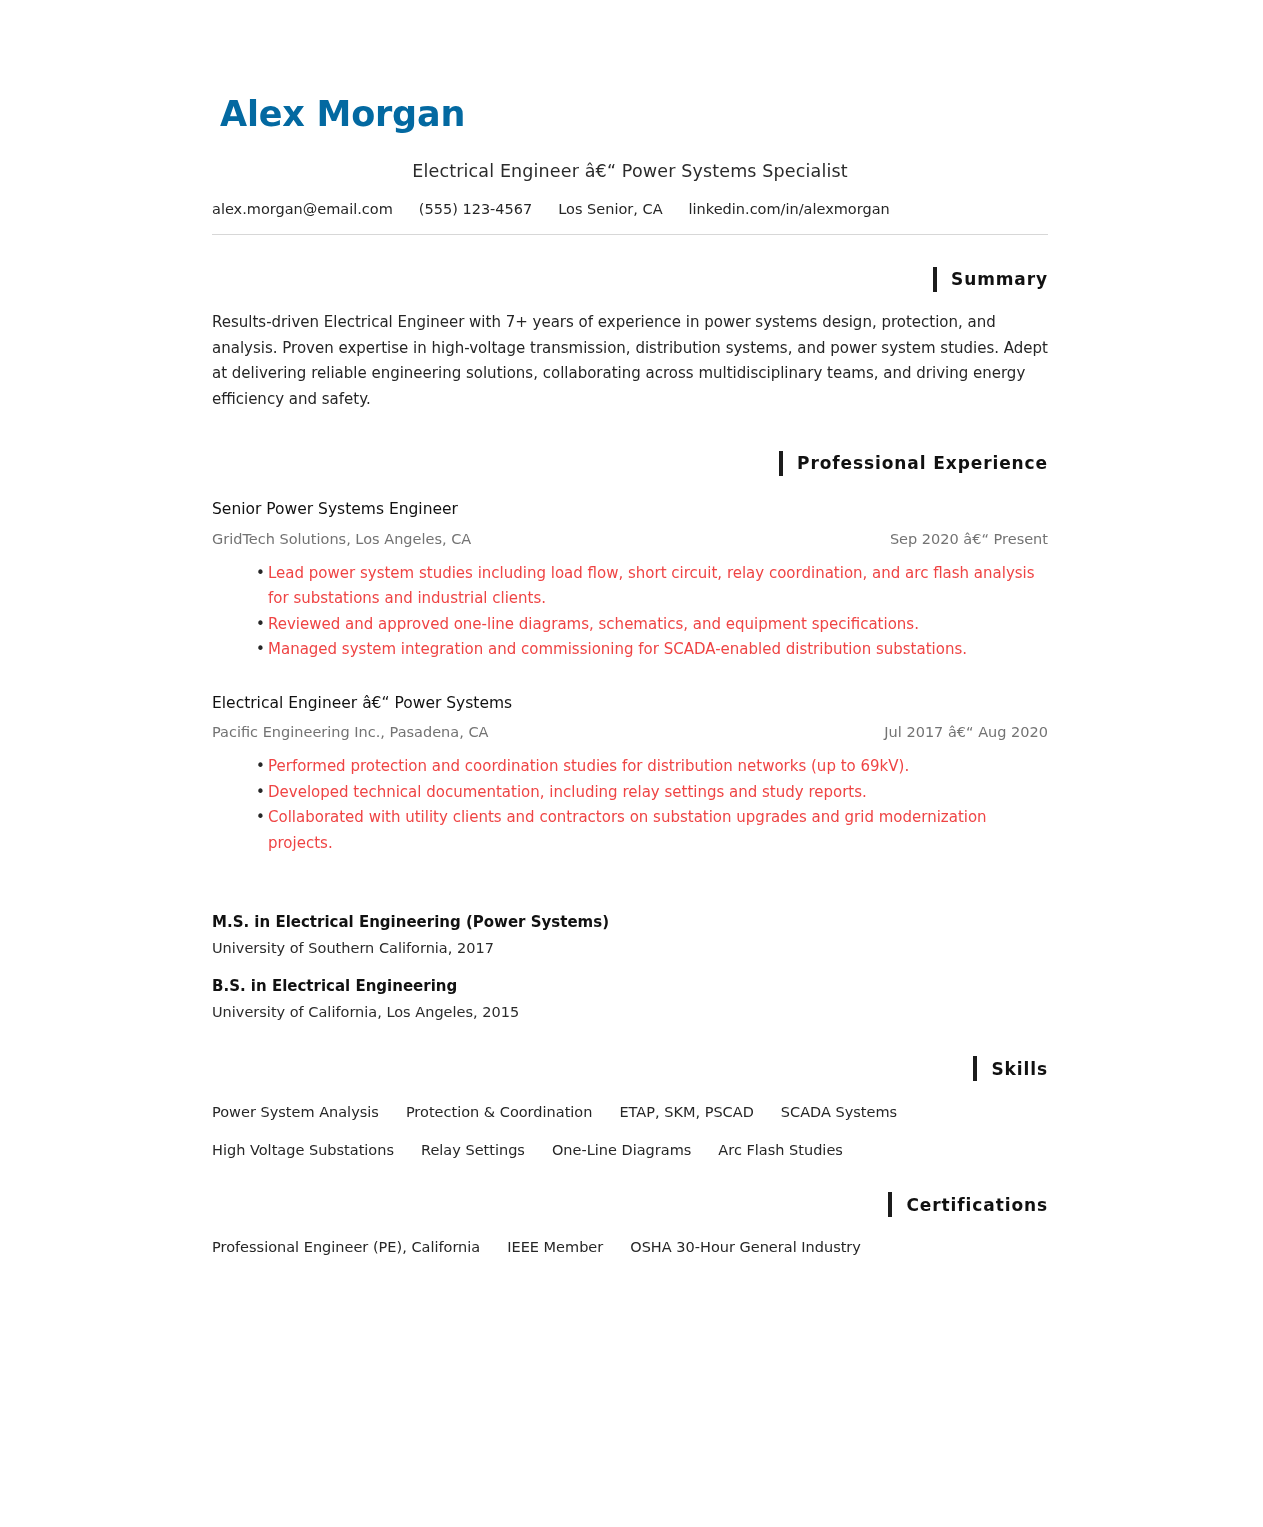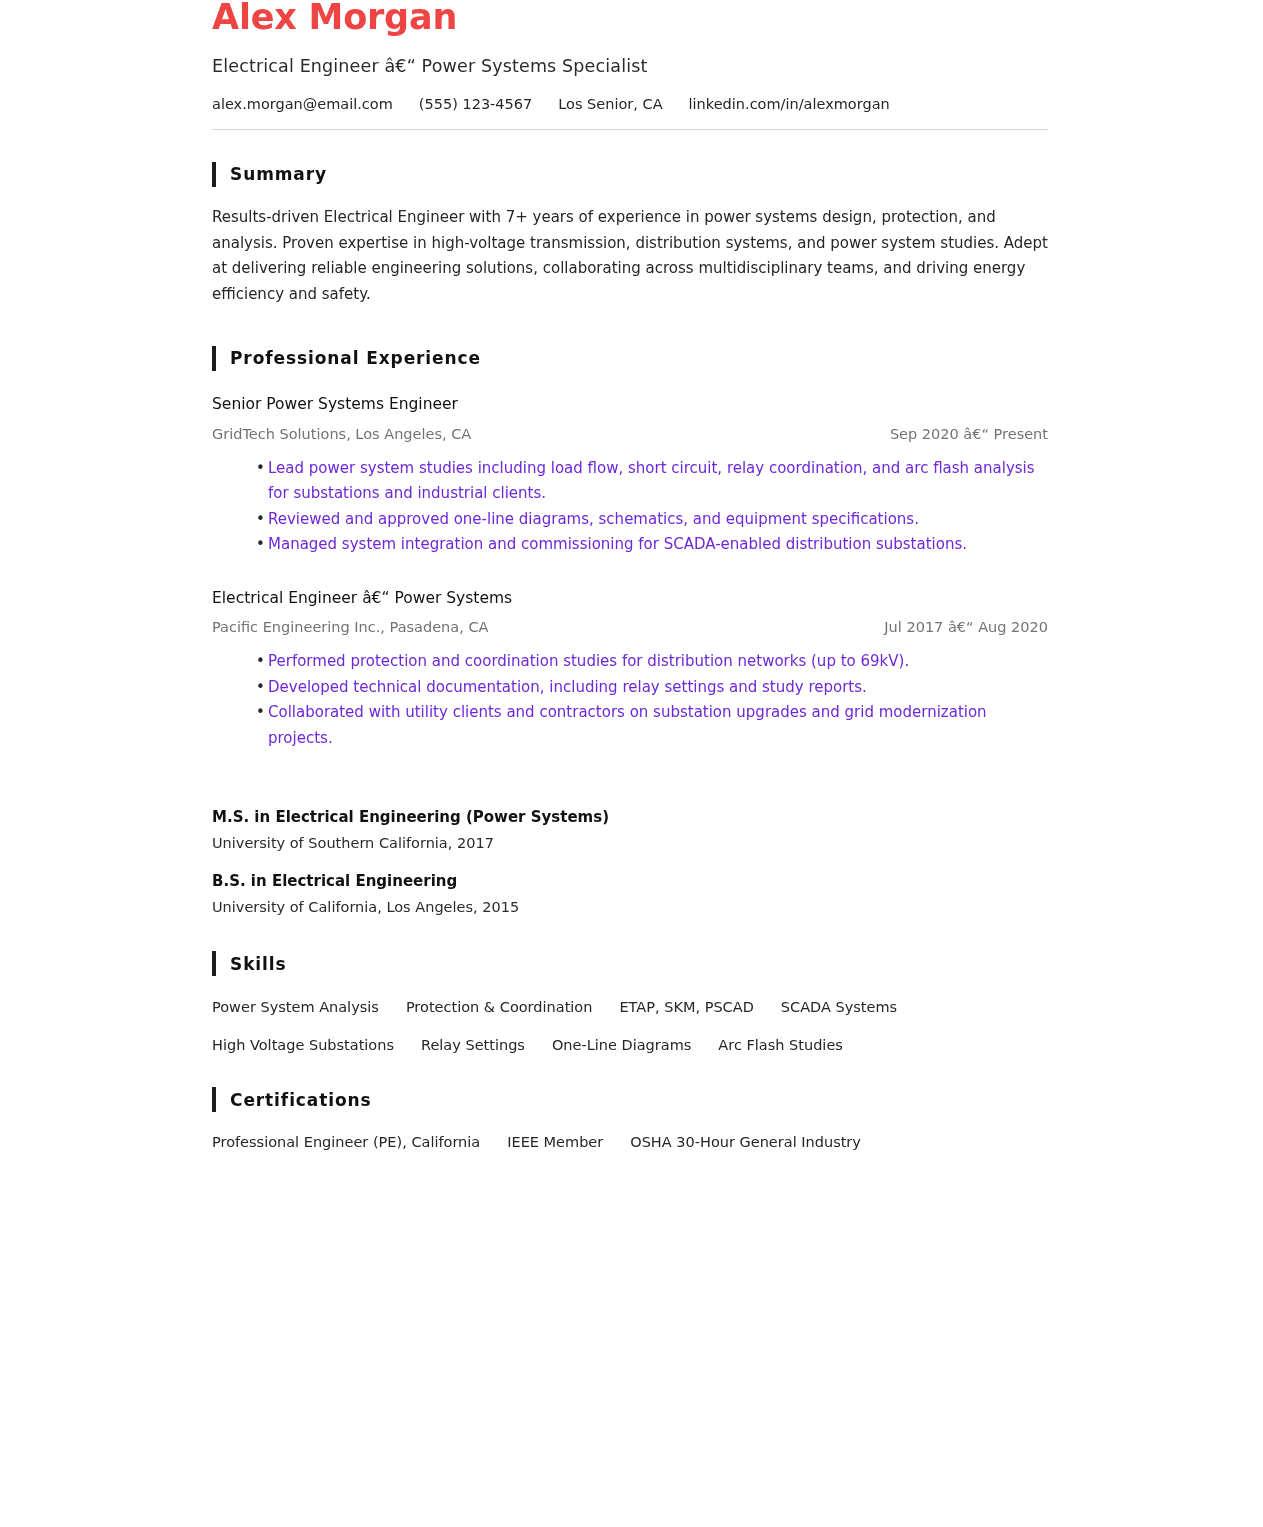--- a/index.html
+++ b/index.html
@@ -37,8 +37,9 @@
     font-weight: bold;
     letter-spacing: -0.2px;
     line-height: 1;
-    margin: 0;
-    color: #ef4444;
+    margin: 8px;
+    padding-top: 89px;
+    color: #0369a1;
   }
   .tagline {
     font-size: 17.5px;

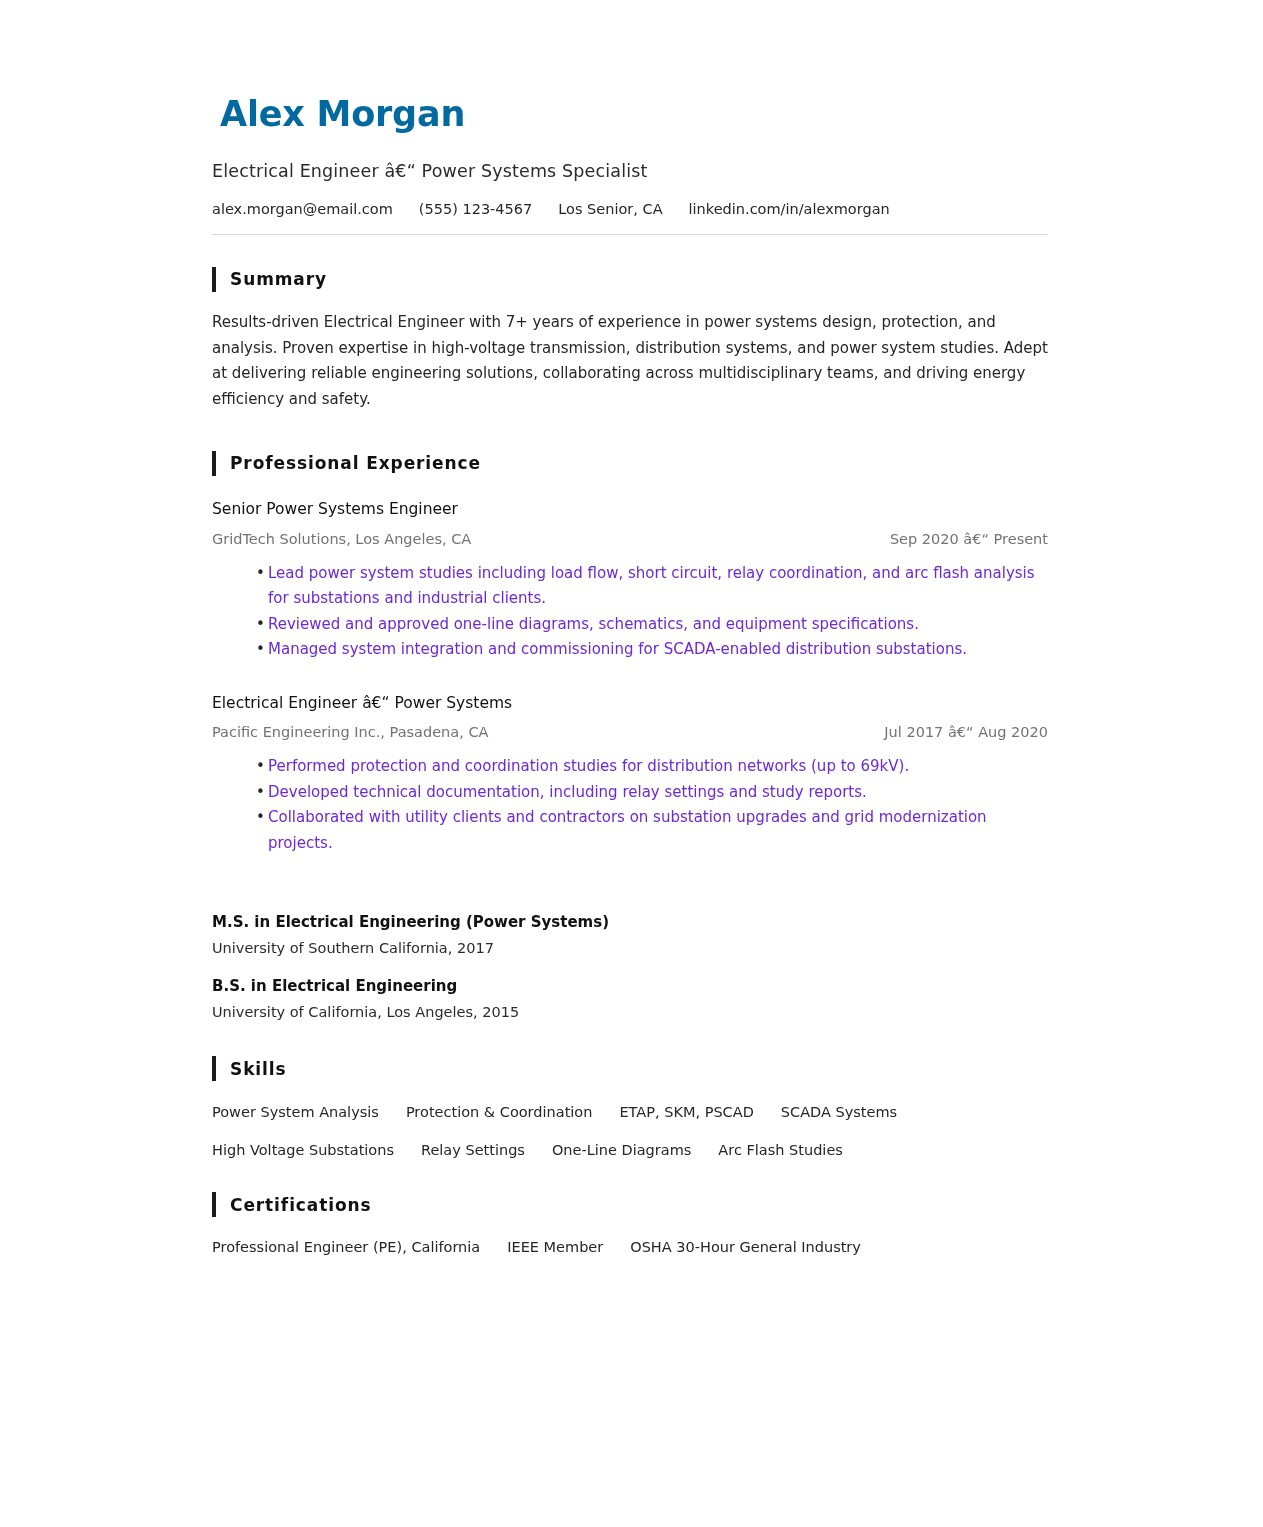--- a/index.html
+++ b/index.html
@@ -48,6 +48,7 @@
     color: #2b2b2b;
     margin: 0;
     padding-top: 21px;
+    text-align: center;
   }
   .contact {
     padding-top: 20px;

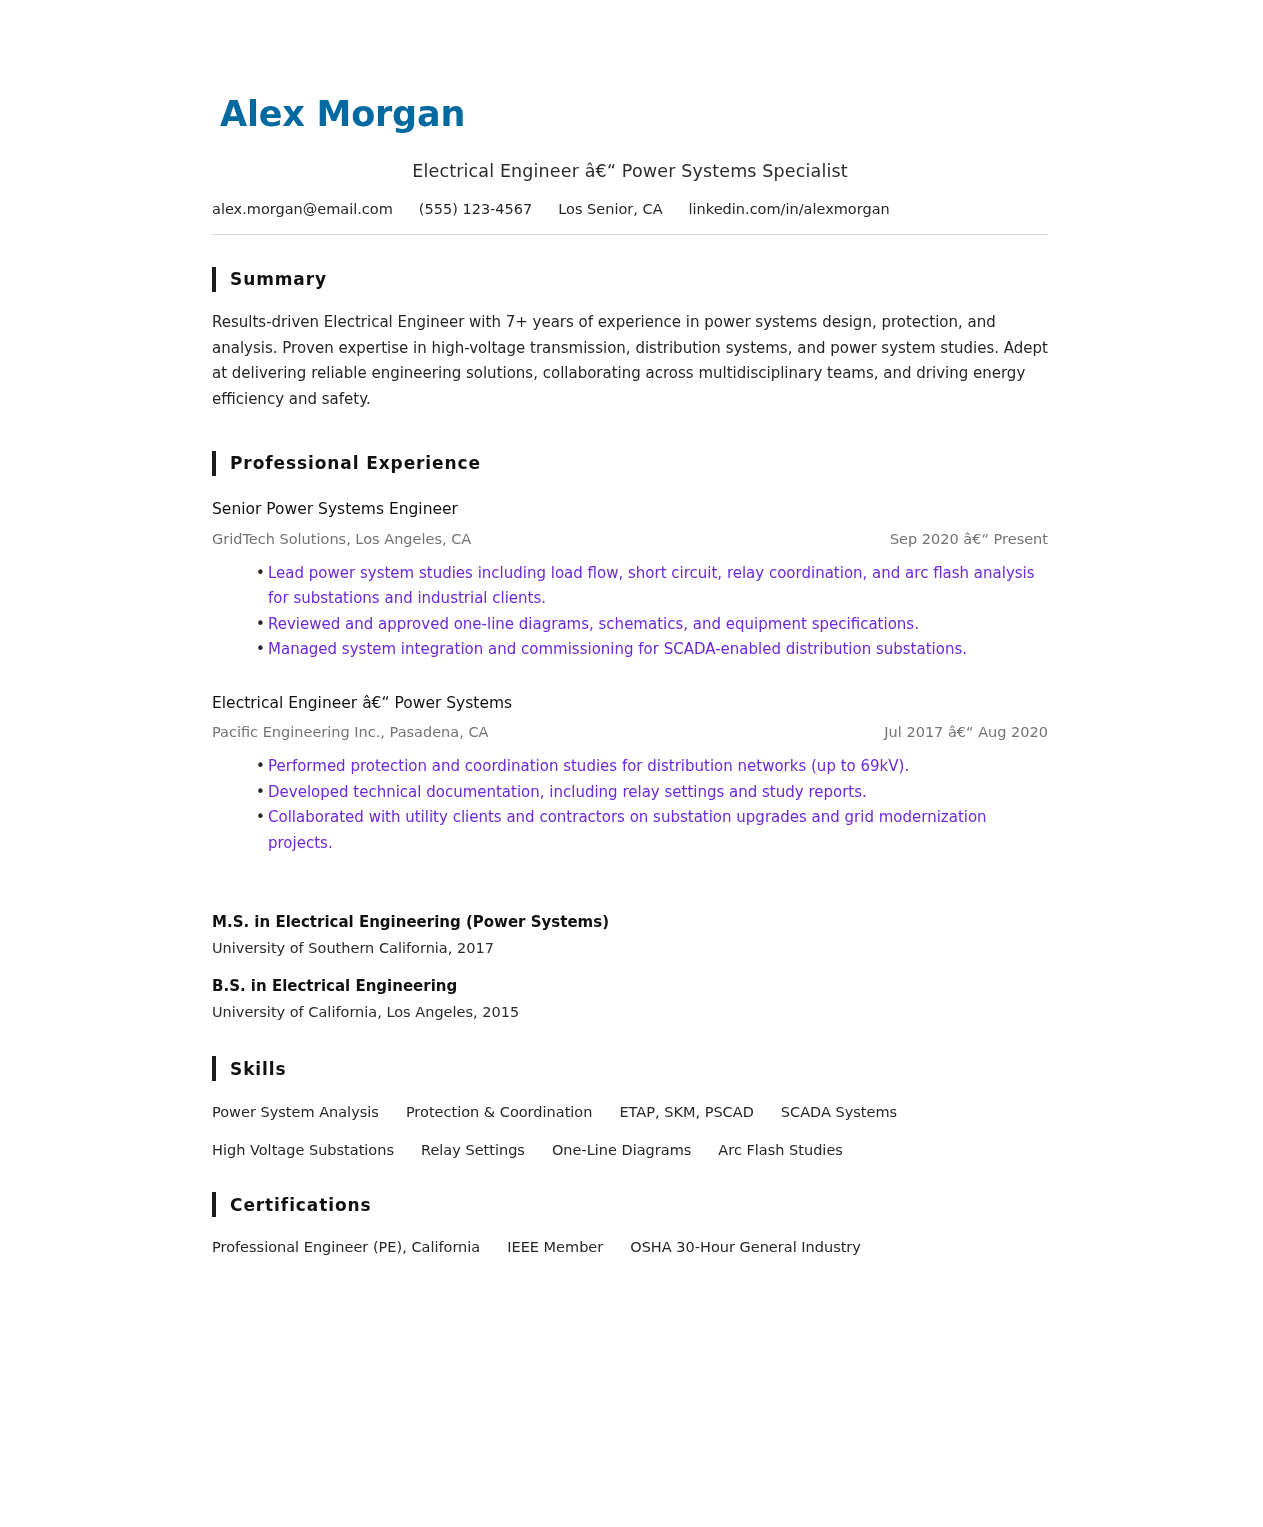--- a/index.html
+++ b/index.html
@@ -78,6 +78,7 @@
     display: flex;
     align-items: center;
     height: 26px;
+    justify-content: flex-end;
   }
   .sec-bar {
     width: 4px;

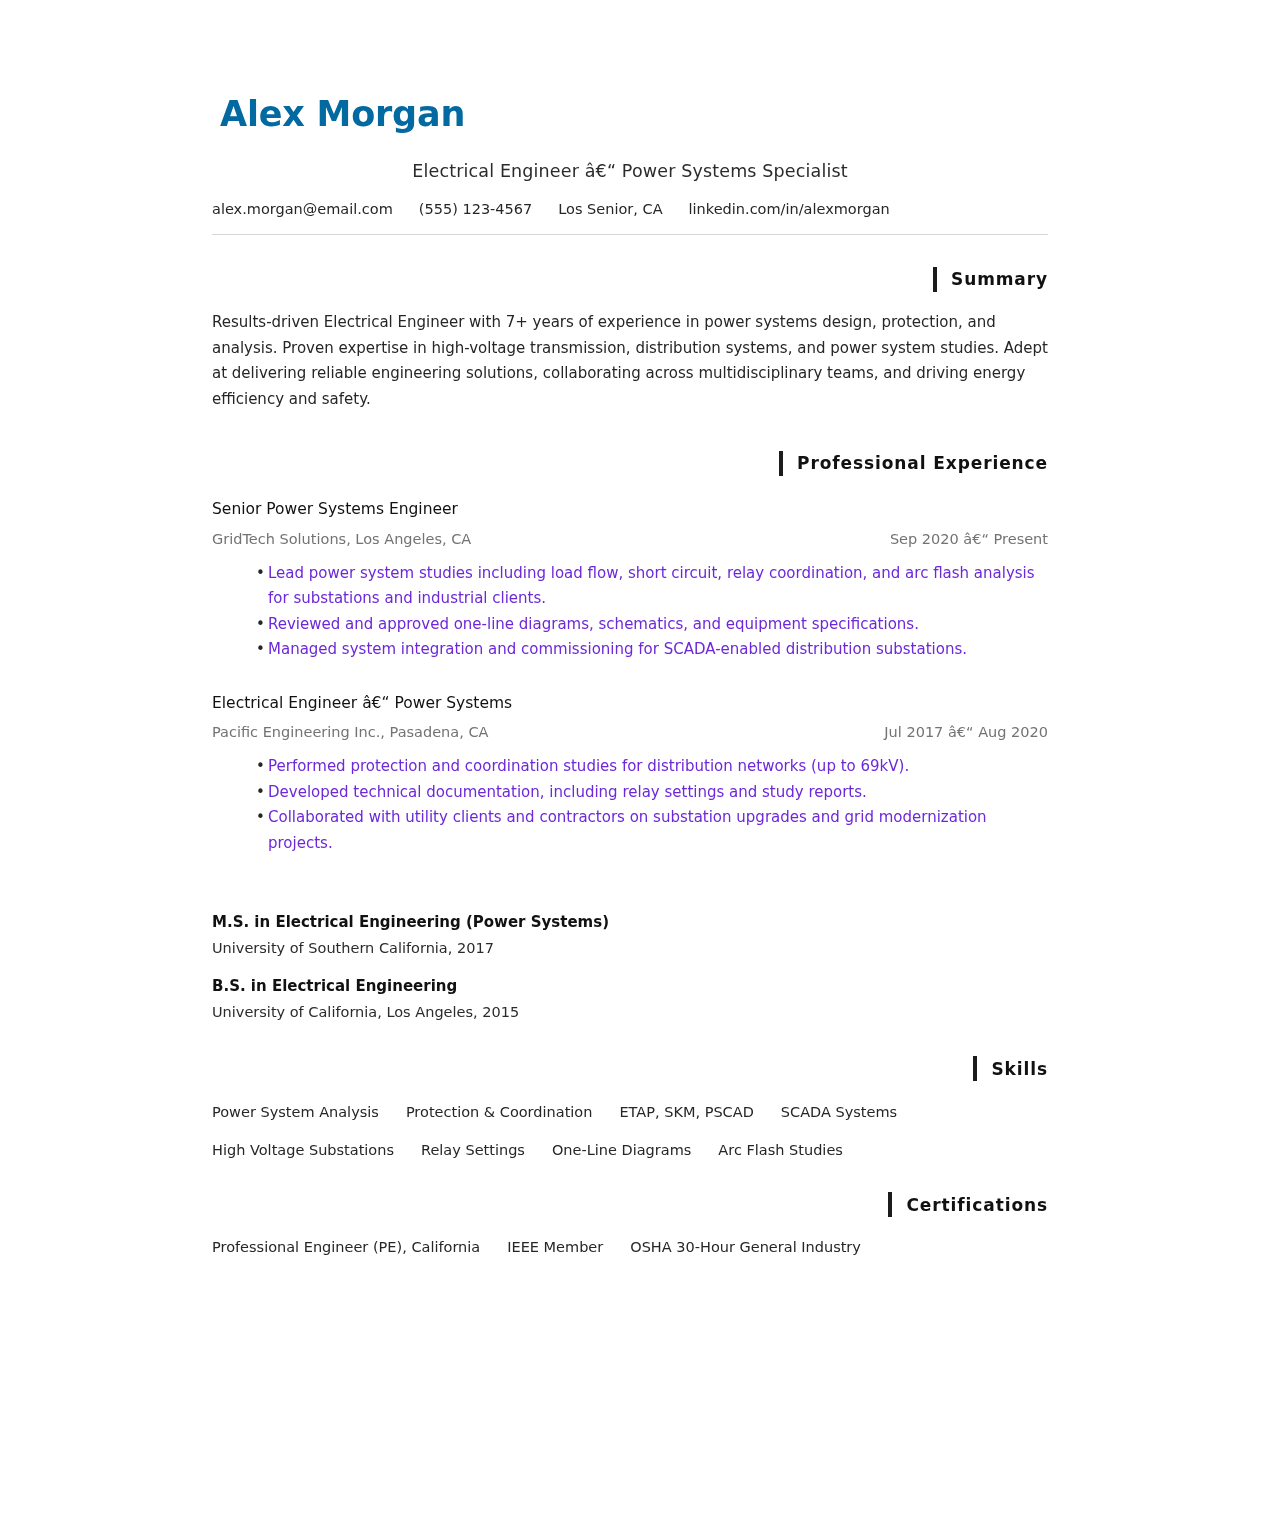--- a/index.html
+++ b/index.html
@@ -142,7 +142,7 @@
     padding-left: 56px;
     font-size: 15px;
     line-height: 25.5px;
-    color: #6d28d9;
+    color: #ef4444;
     margin-bottom: 0px;
   }
   .bullets li::before {

